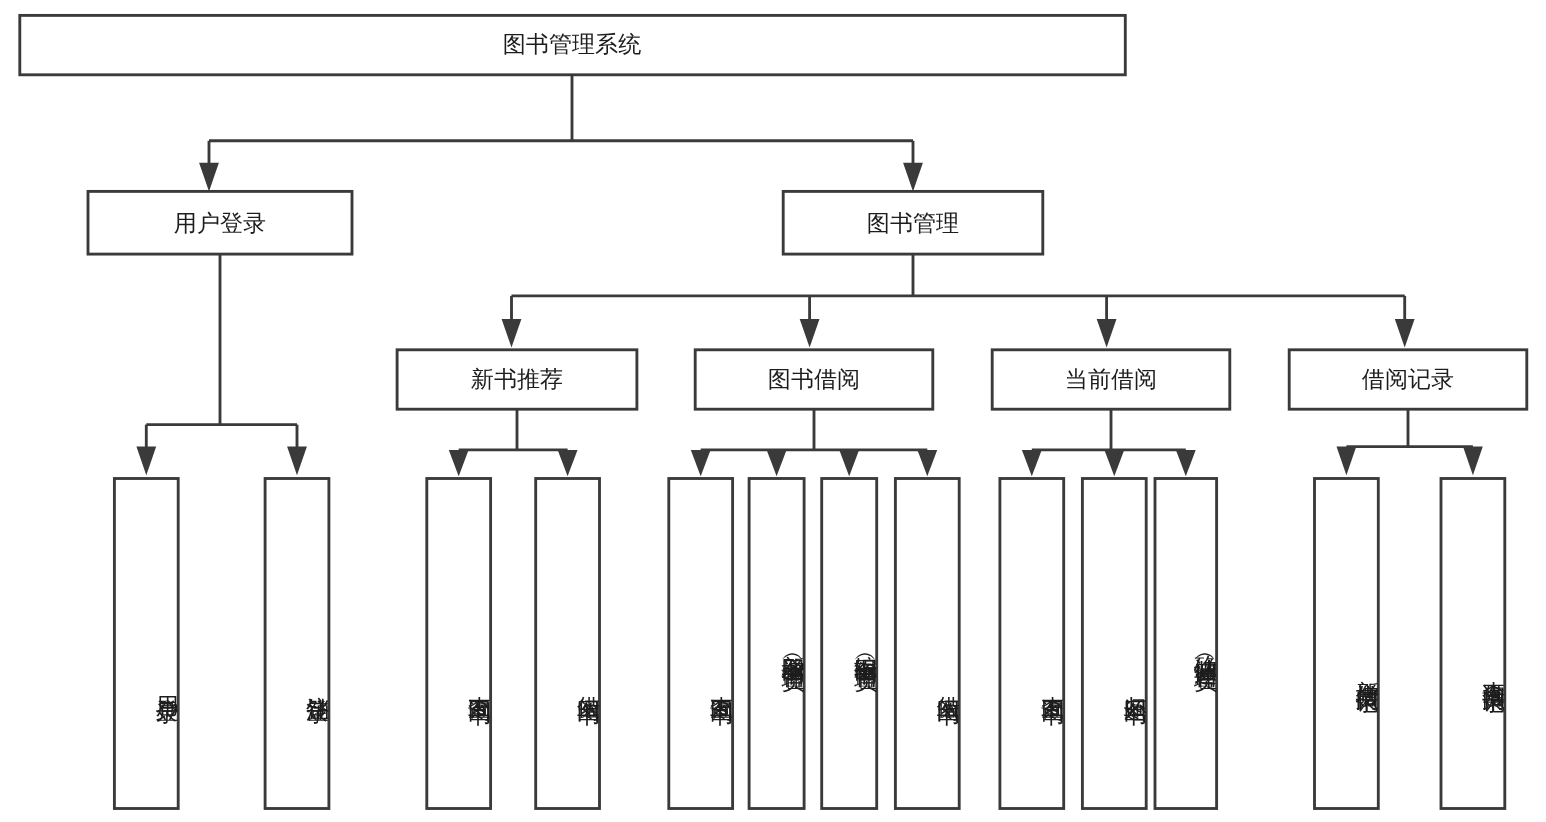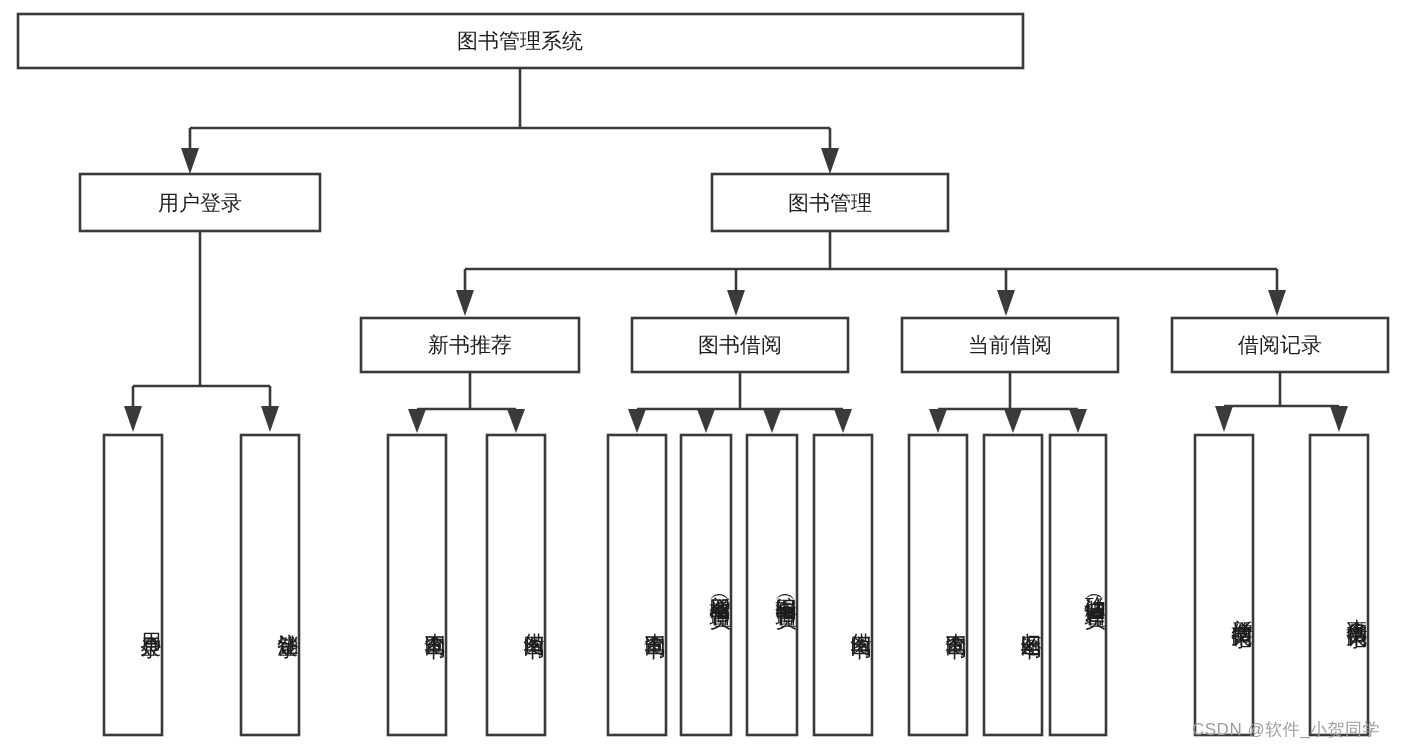--- a/index.html
+++ b/index.html
@@ -206,7 +206,6 @@
   <div class="leaf-label" style="left:1195px; top:485px; width:58px; height:245px;">新增借阅记录</div>
   <div class="leaf-label" style="left:1310px; top:485px; width:58px; height:245px;">查询借阅记录</div>
 
-  <div class="watermark" style="left:1192px; top:718px;">CSDN @软件_小贺同学</div>
 
 </div>
 

